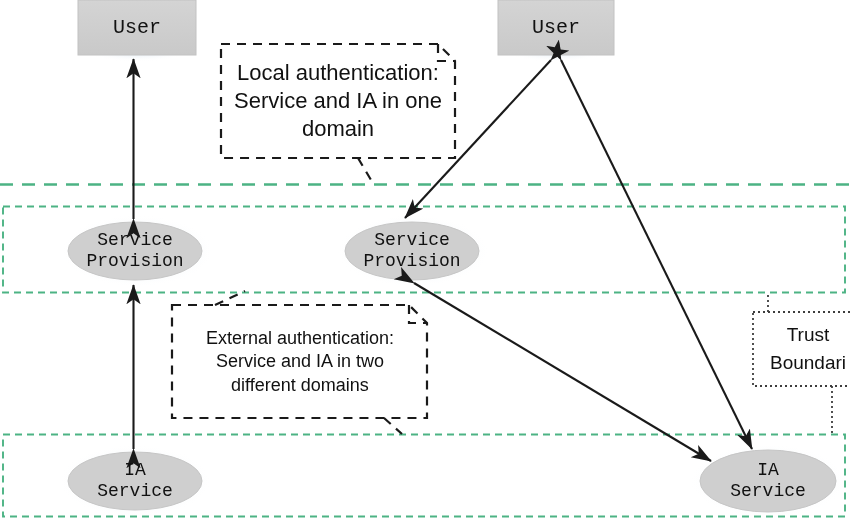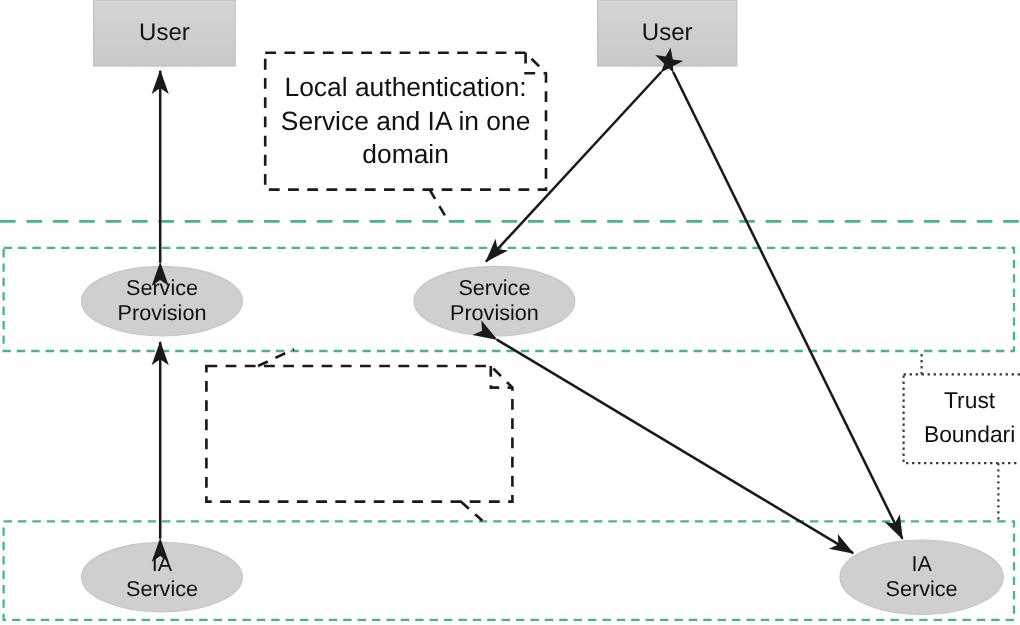--- a/index.html
+++ b/index.html
@@ -15,6 +15,7 @@
     pointer-events:none;
     line-height:1.18;
     white-space:pre-line;
+    font-family:Liberation Mono, monospace;
   }
   .callout-text{
     position:absolute;

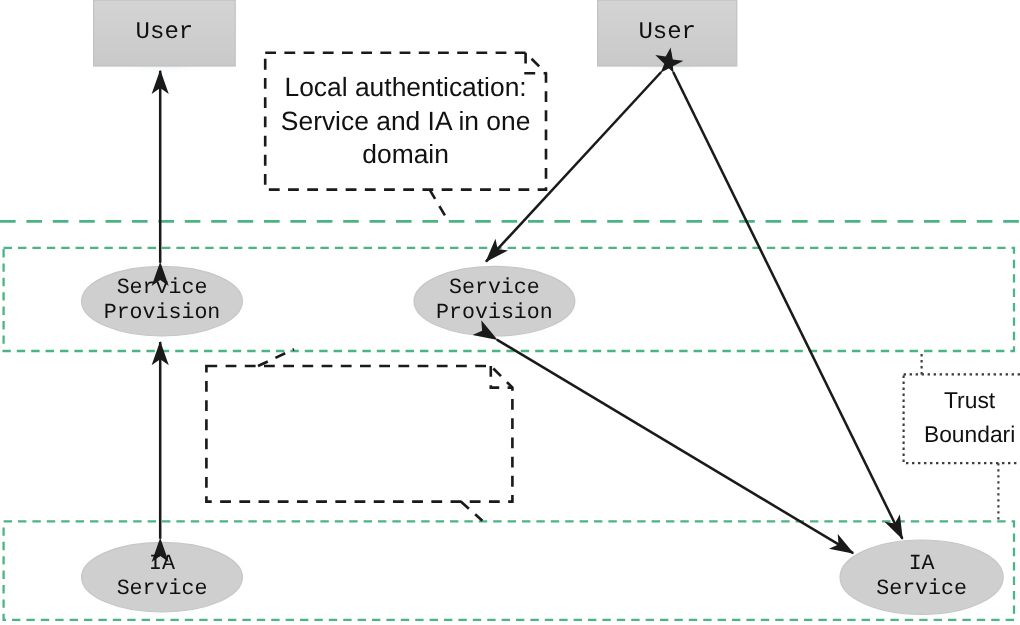--- a/index.html
+++ b/index.html
@@ -139,6 +139,9 @@
 Service and IA in one
 domain</div>
 
+  <div class="callout-text" style="left:179px;top:309px;width:242px;height:106px;font-size:18px;">External authentication:
+Service and IA in two
+different domains</div>
 
   <div class="callout-text" style="left:758px;top:315px;width:100px;height:68px;font-size:19px;line-height:1.45;">Trust
 Boundari</div>

